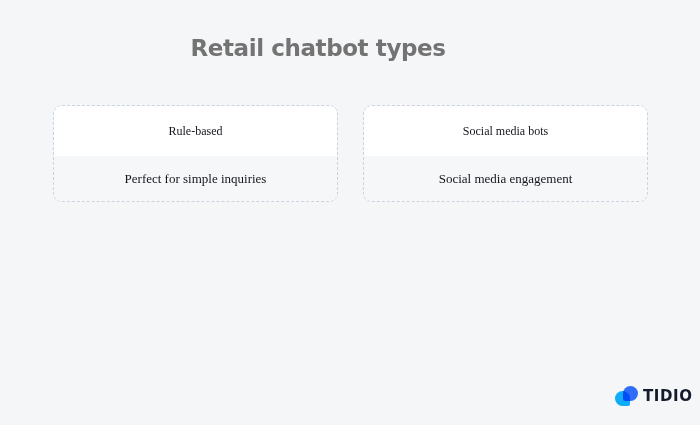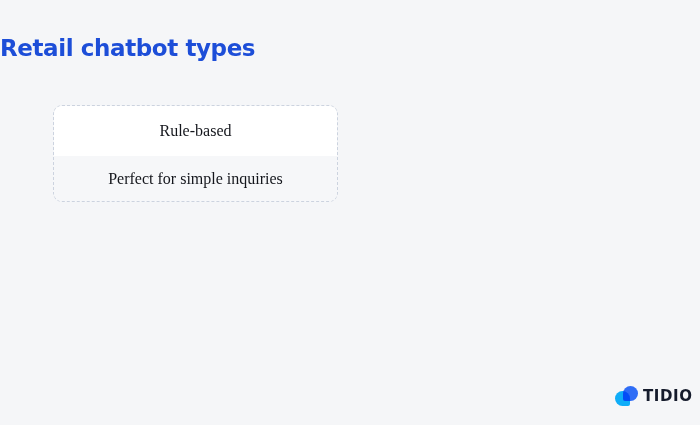--- a/index.html
+++ b/index.html
@@ -26,12 +26,12 @@
     top: 33px;
     left: 0;
     width: 636px;
-    text-align: left;
+    text-align: center;
     font-family: "DejaVu Sans", sans-serif;
     font-size: 23px;
     font-weight: 700;
     letter-spacing: -0.4px;
-    color: #1d4ed8;
+    color: #737373;
     line-height: 30px;
   }
 

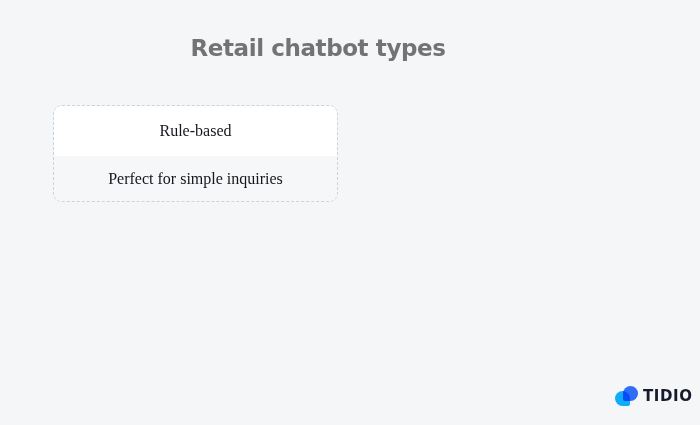--- a/index.html
+++ b/index.html
@@ -83,7 +83,7 @@
     line-height: 20px;
     padding: 0 8px;
   }
-  .card-title-text { font-size: 16px; }
+  .card-title-text { font-size: 12px; }
   .card-body-text  { font-size: 16px; }
 
   

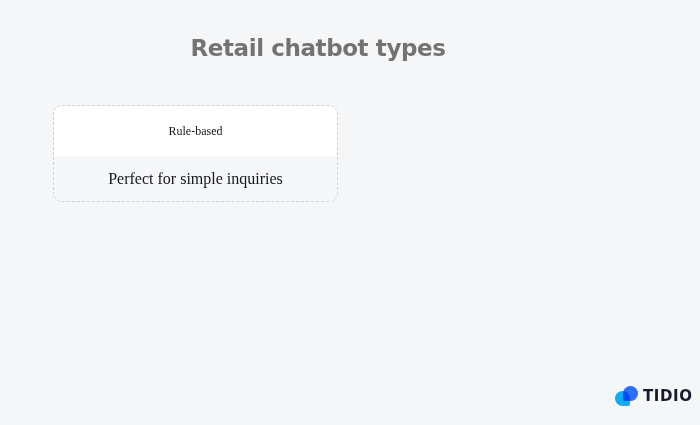--- a/index.html
+++ b/index.html
@@ -151,6 +151,14 @@
 
 
 
+    <div class="card">
+      <div class="card-head">
+        <span class="card-title-text">Social media bots</span>
+      </div>
+      <div class="card-body">
+        <span class="card-body-text">Social media engagement</span>
+      </div>
+    </div>
 
   </div>
 

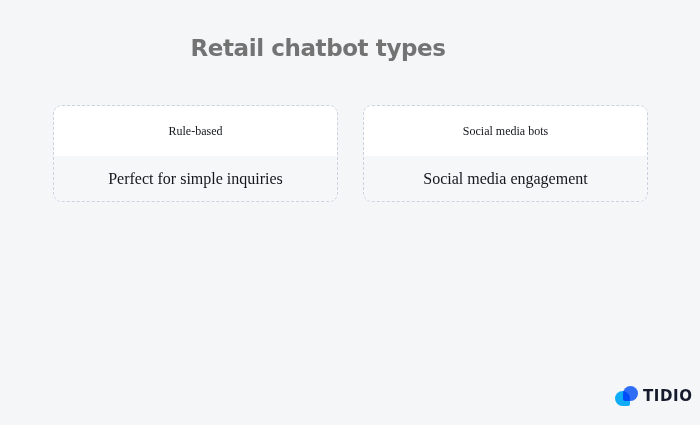--- a/index.html
+++ b/index.html
@@ -84,7 +84,7 @@
     padding: 0 8px;
   }
   .card-title-text { font-size: 12px; }
-  .card-body-text  { font-size: 16px; }
+  .card-body-text  { font-size: 13px; }
 
   
   .logo {

